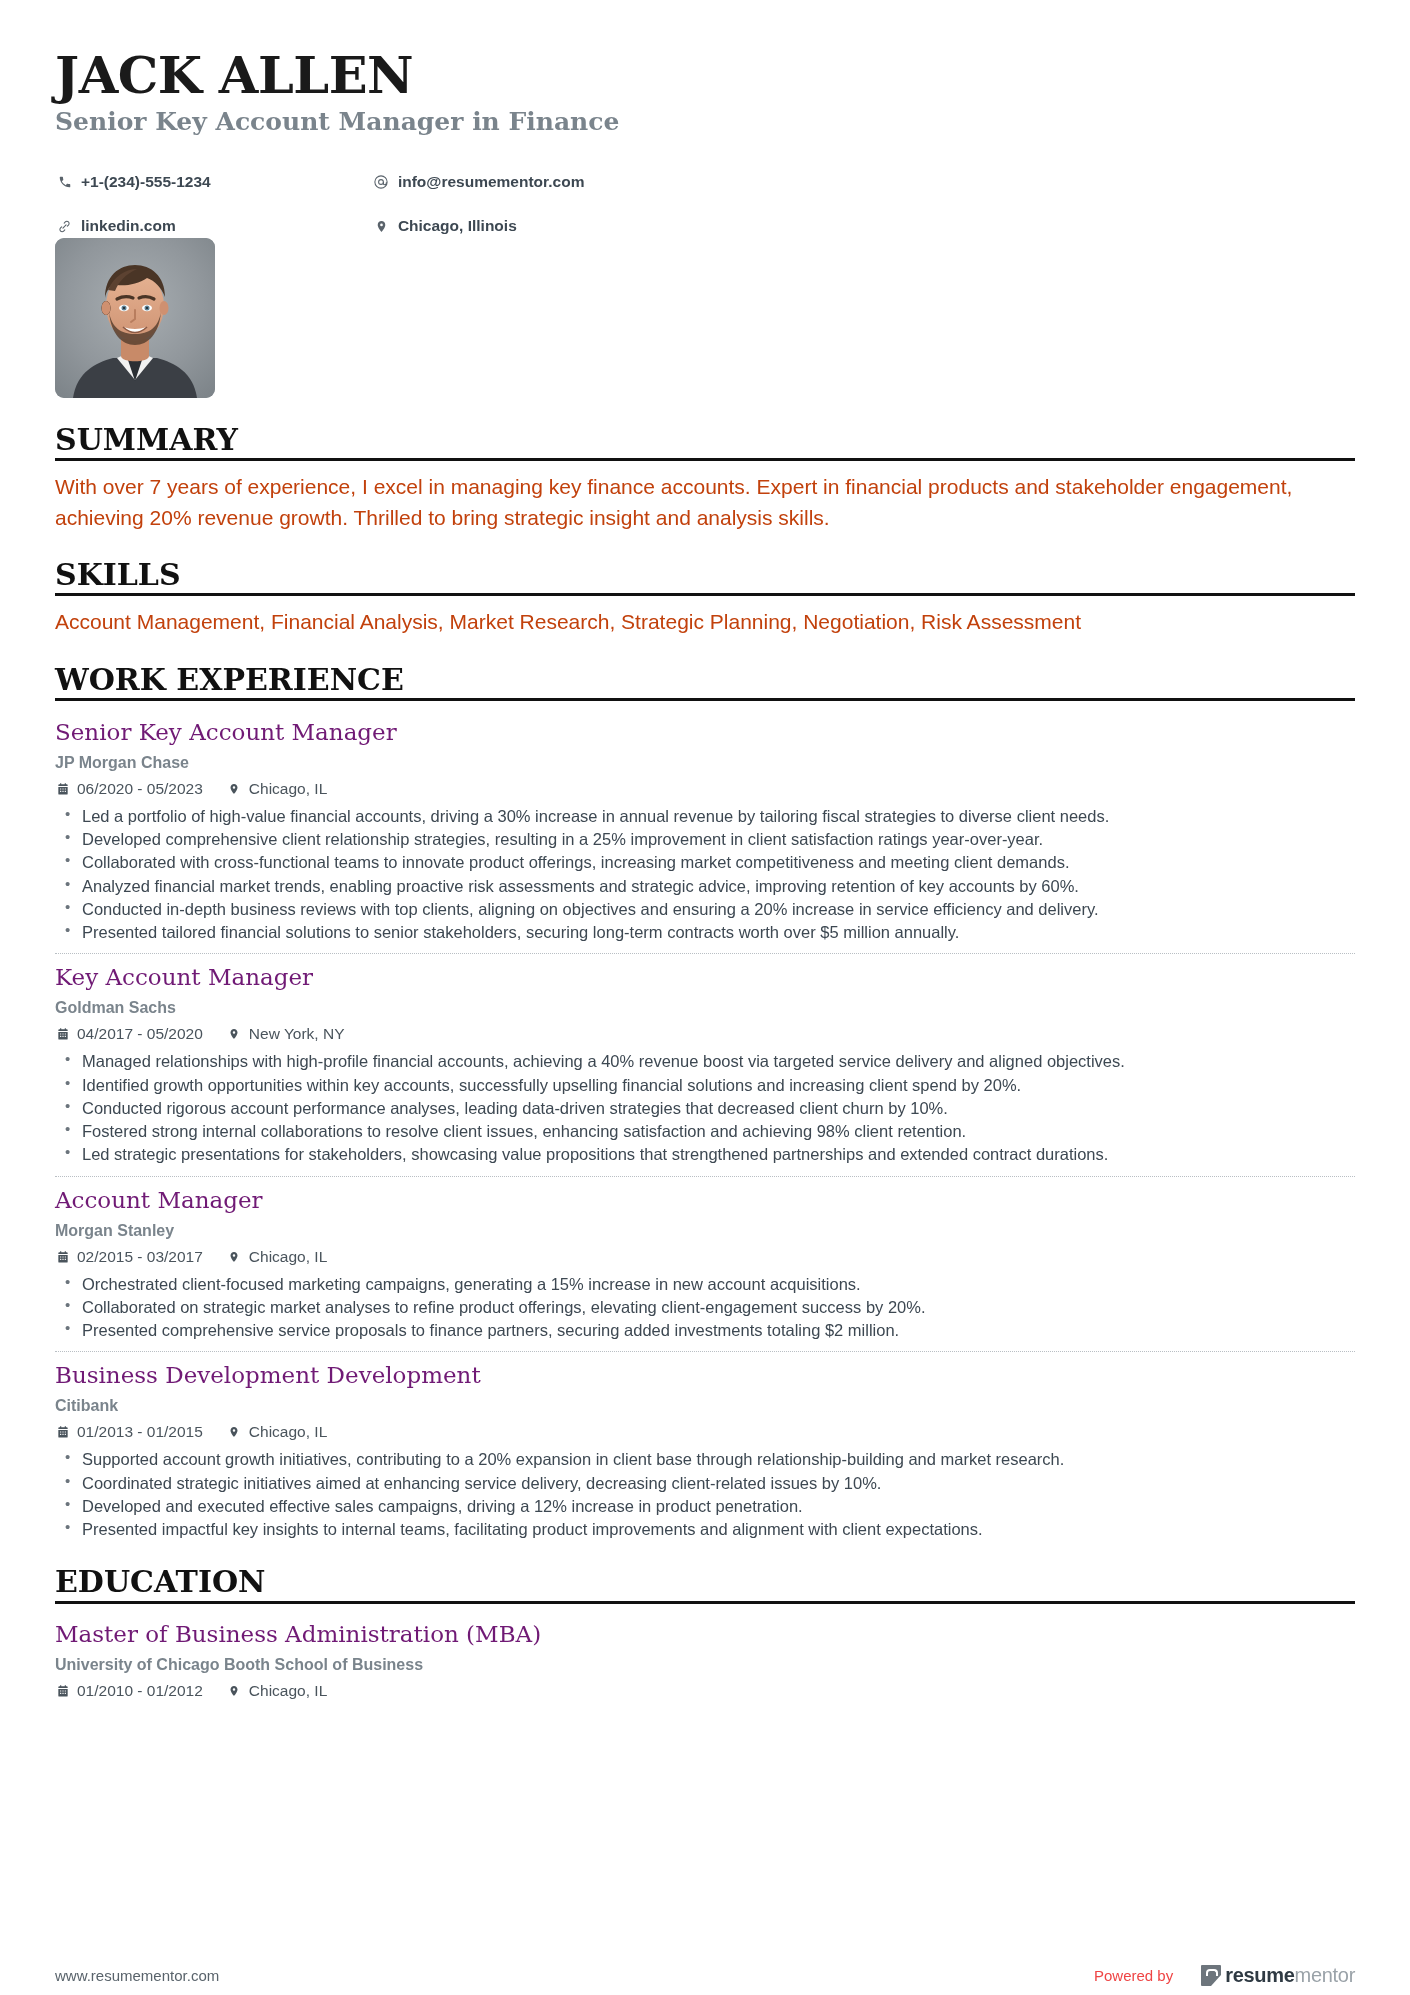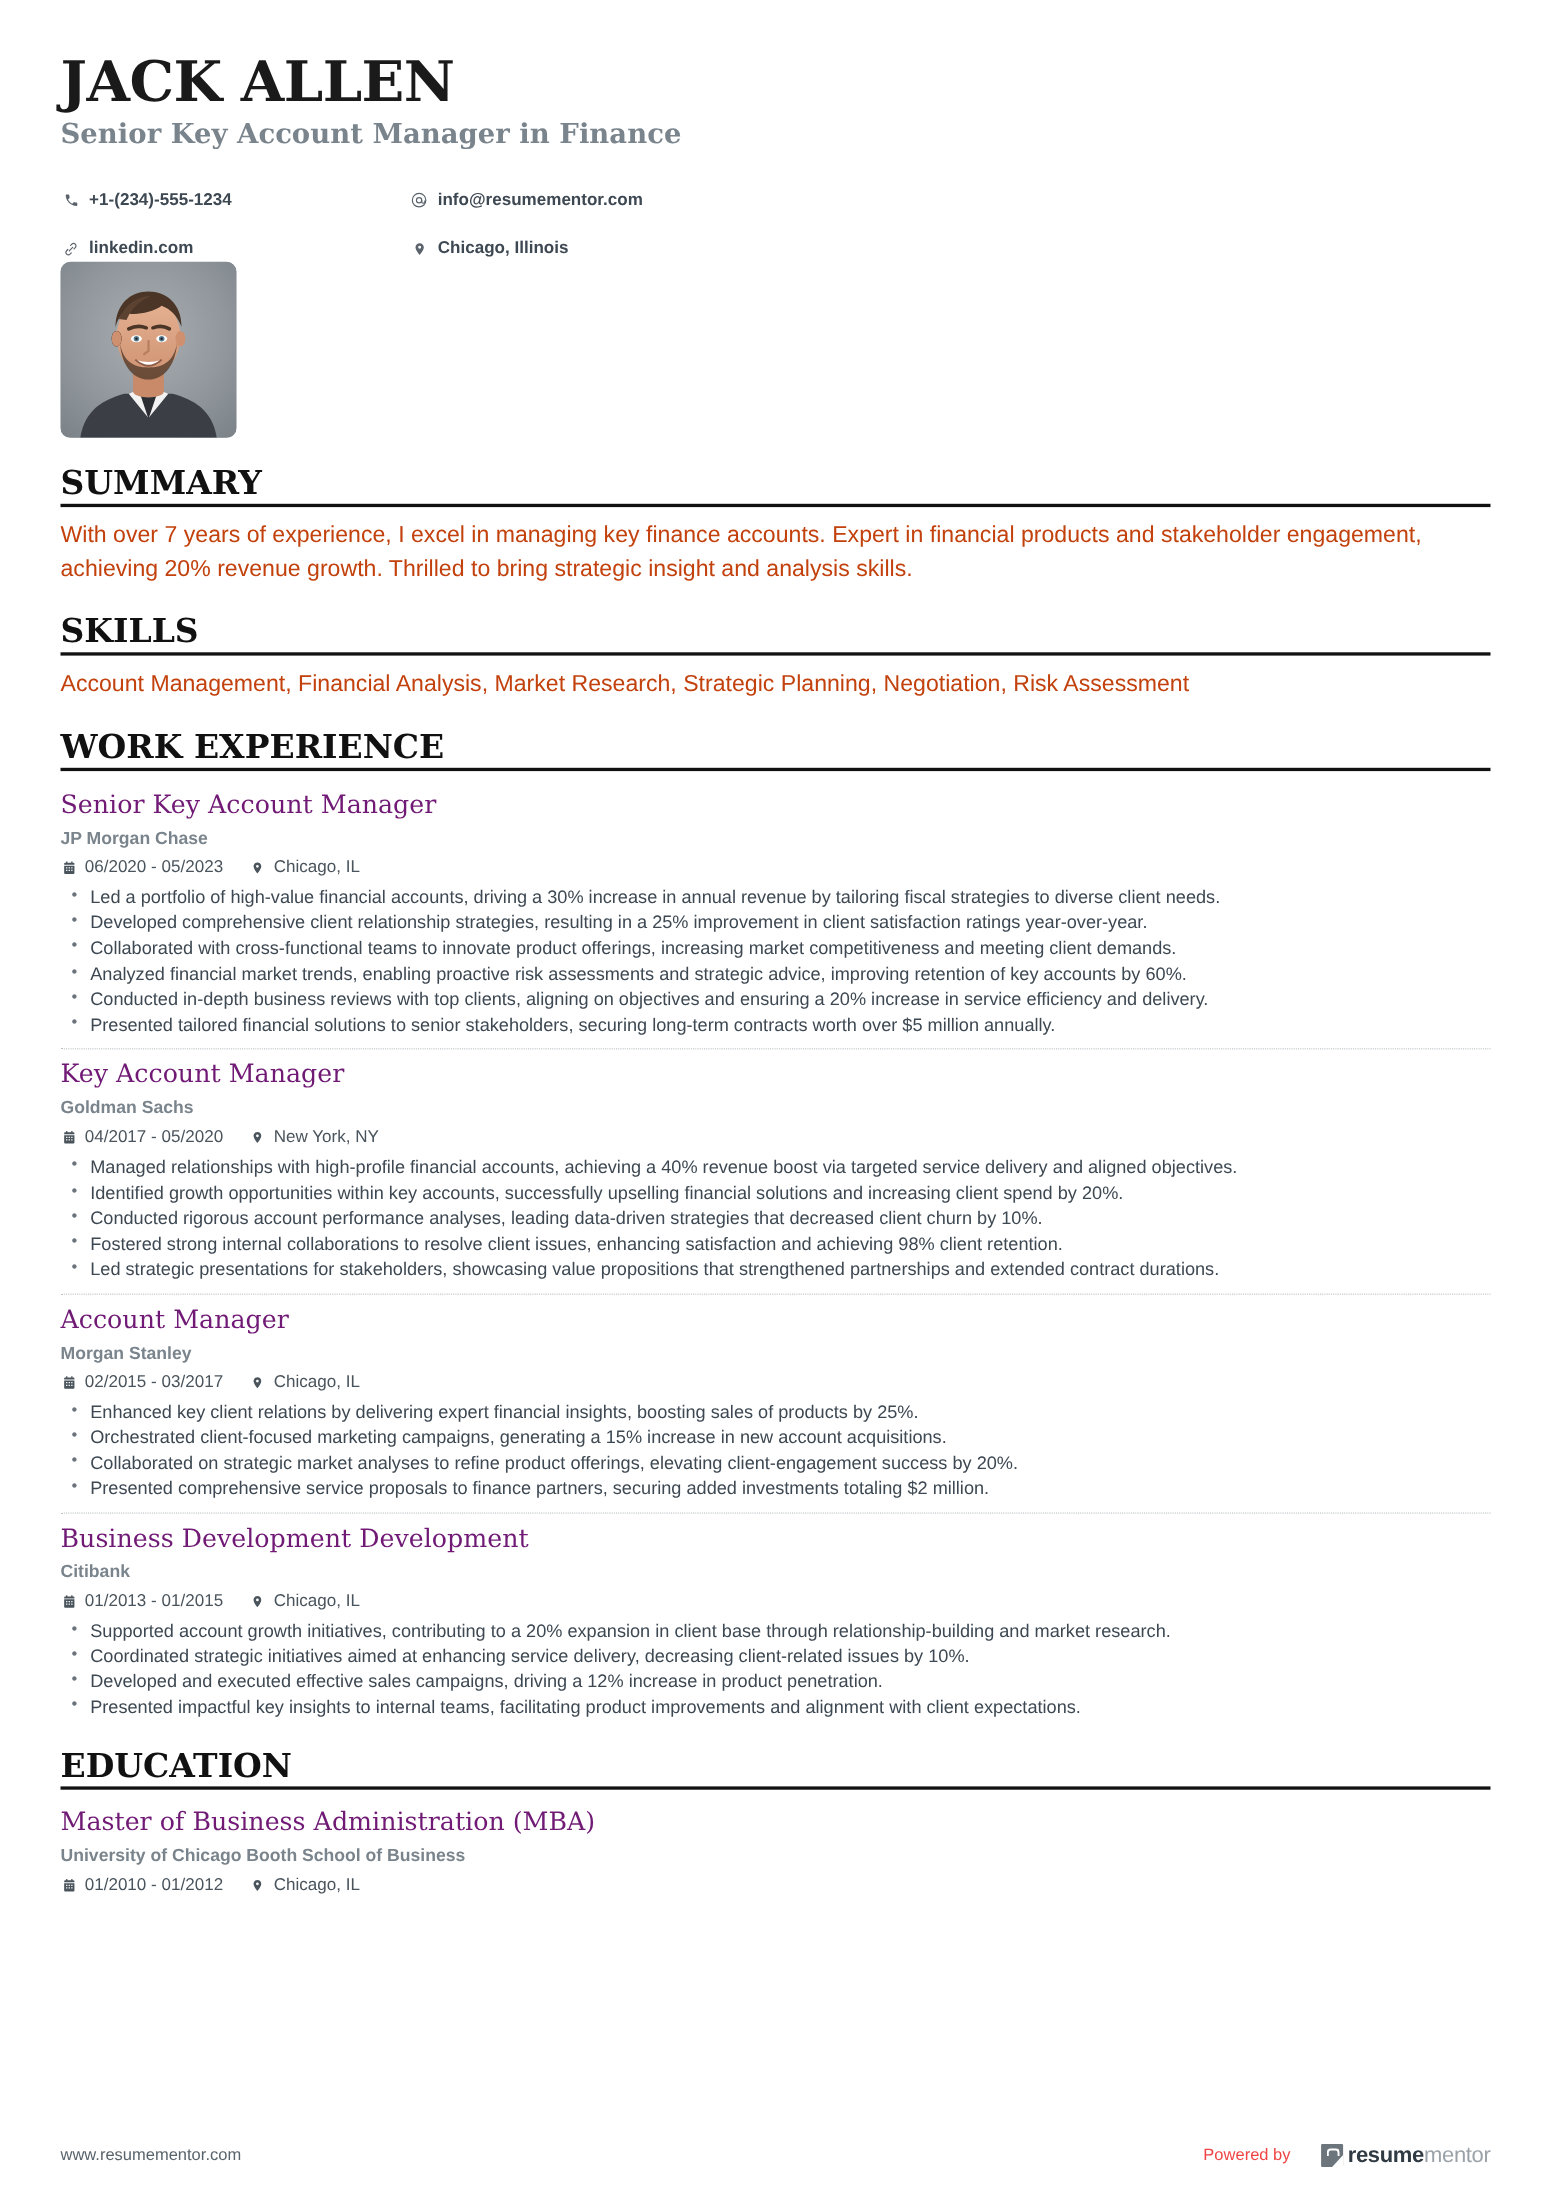--- a/index.html
+++ b/index.html
@@ -467,7 +467,6 @@
             </span>
           </div>
           <ul class="bullets">
-            <li>Enhanced key client relations by delivering expert financial insights, boosting sales of products by 25%.</li>
             <li>Orchestrated client-focused marketing campaigns, generating a 15% increase in new account acquisitions.</li>
             <li>Collaborated on strategic market analyses to refine product offerings, elevating client-engagement success by 20%.</li>
             <li>Presented comprehensive service proposals to finance partners, securing added investments totaling $2 million.</li>

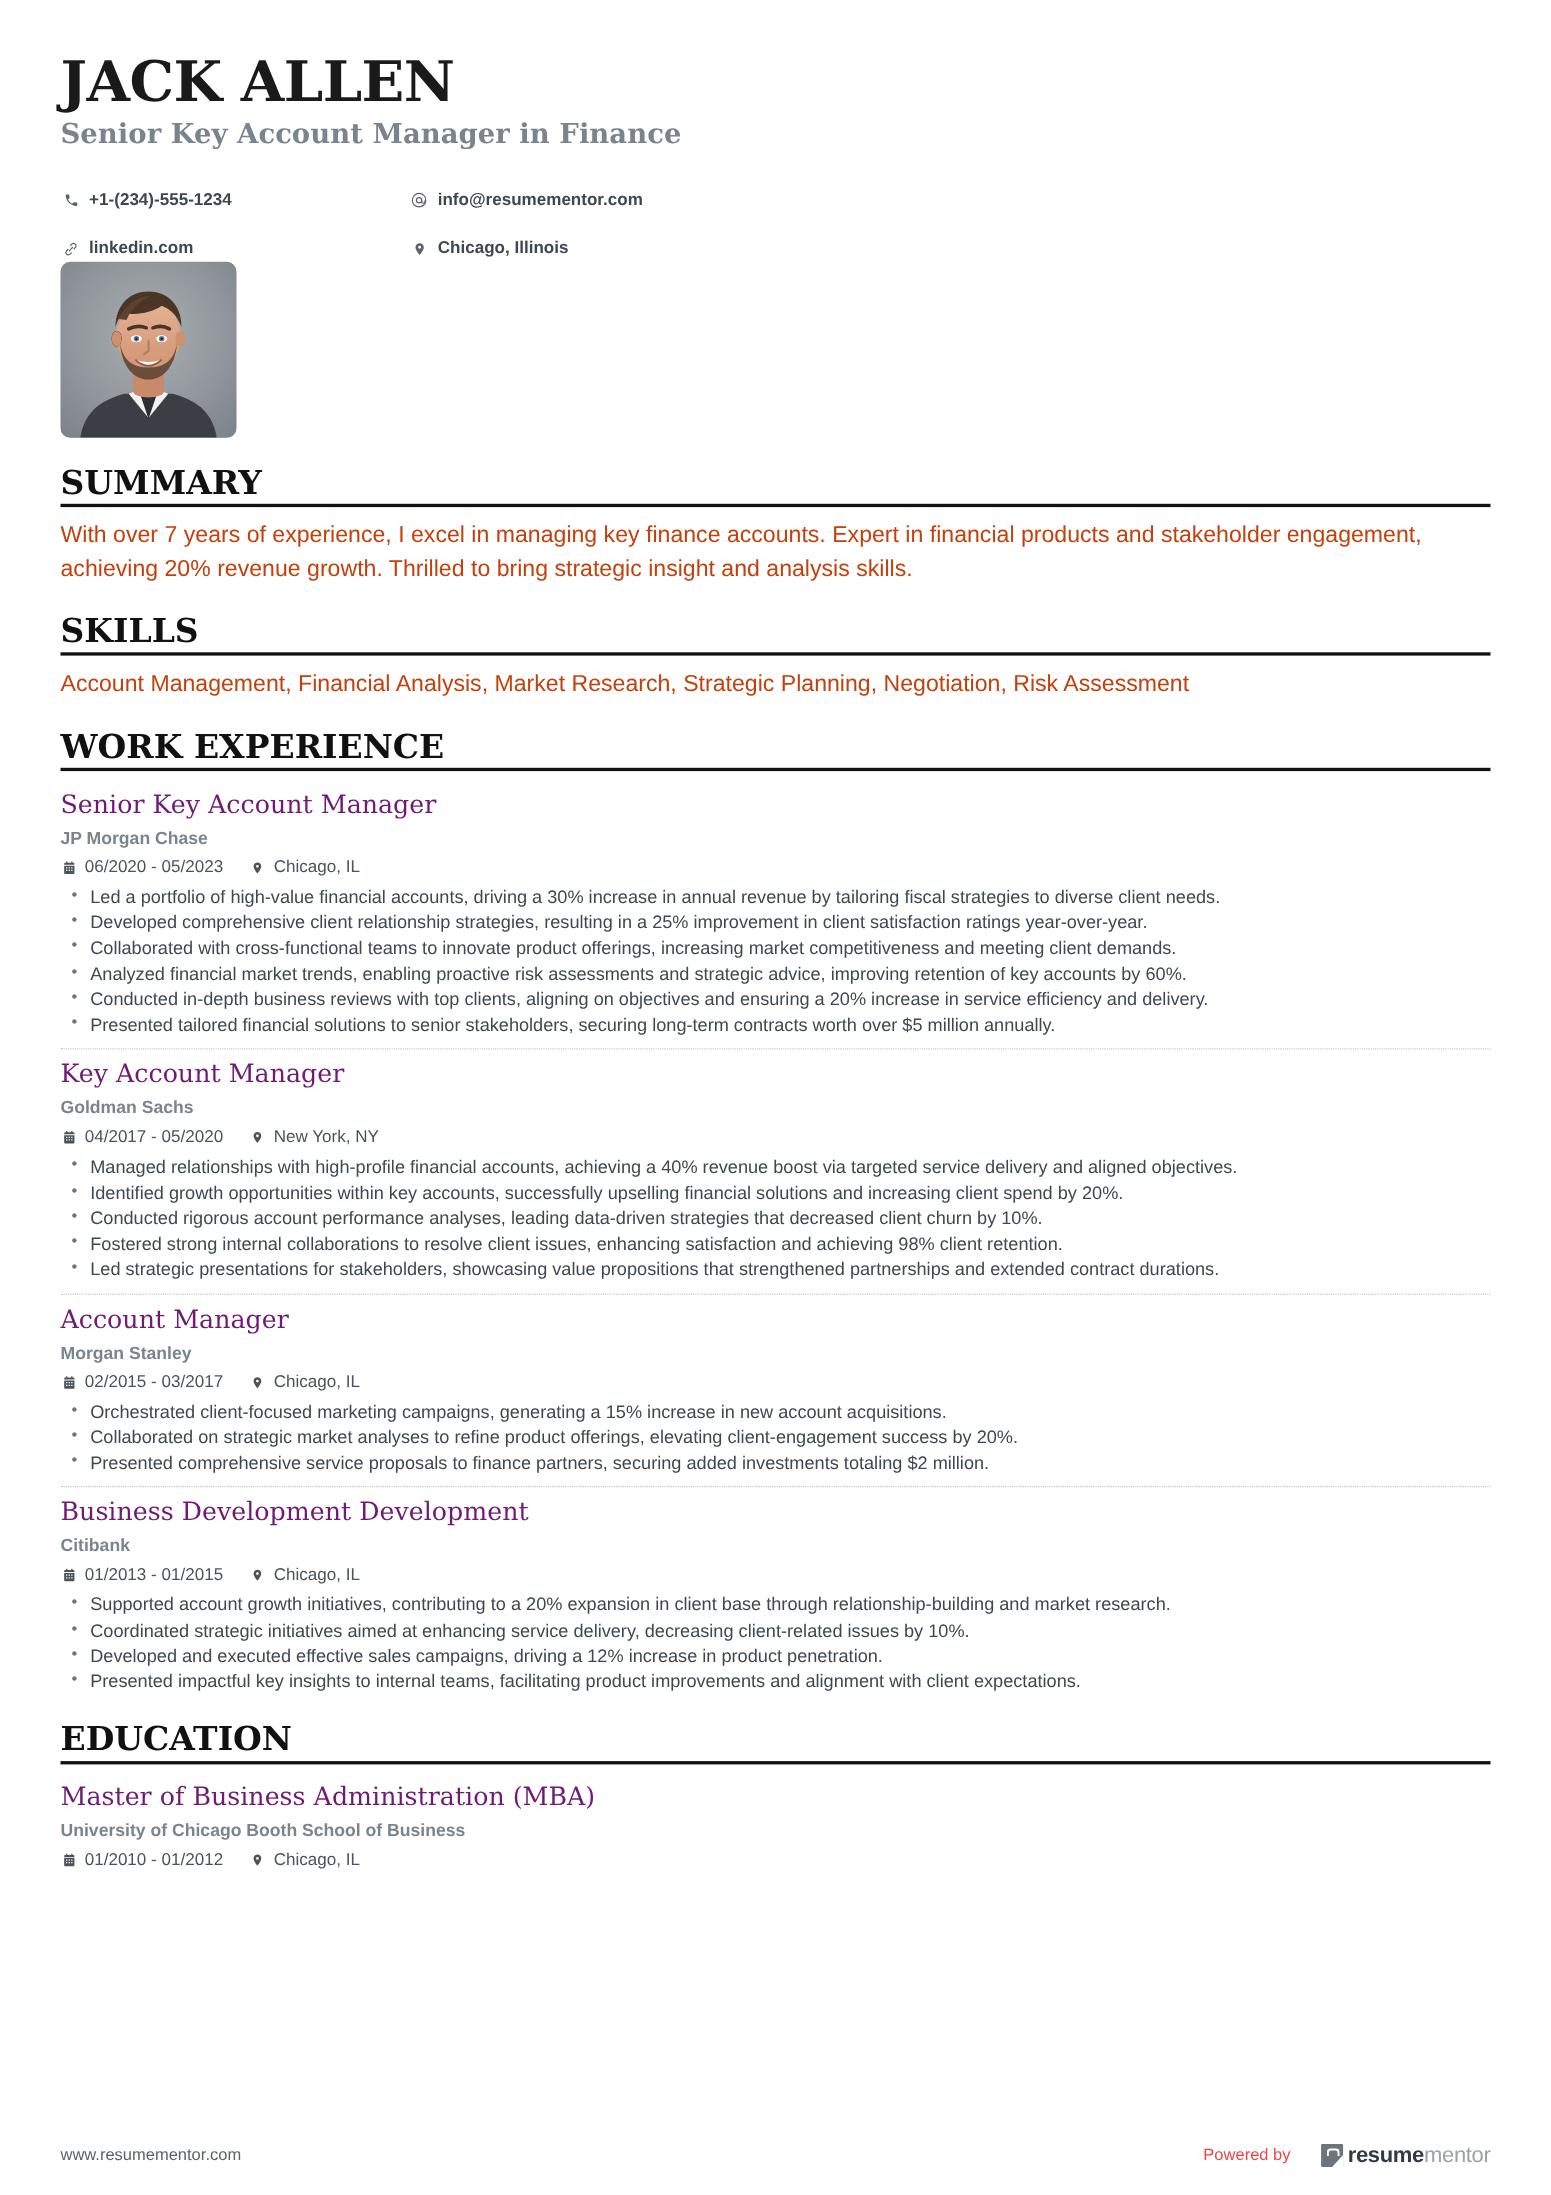--- a/index.html
+++ b/index.html
@@ -199,7 +199,7 @@
     position: absolute;
     left: 55px;
     right: 55px;
-    bottom: 24px;
+    bottom: 8px;
     display: flex;
     justify-content: space-between;
     align-items: center;

